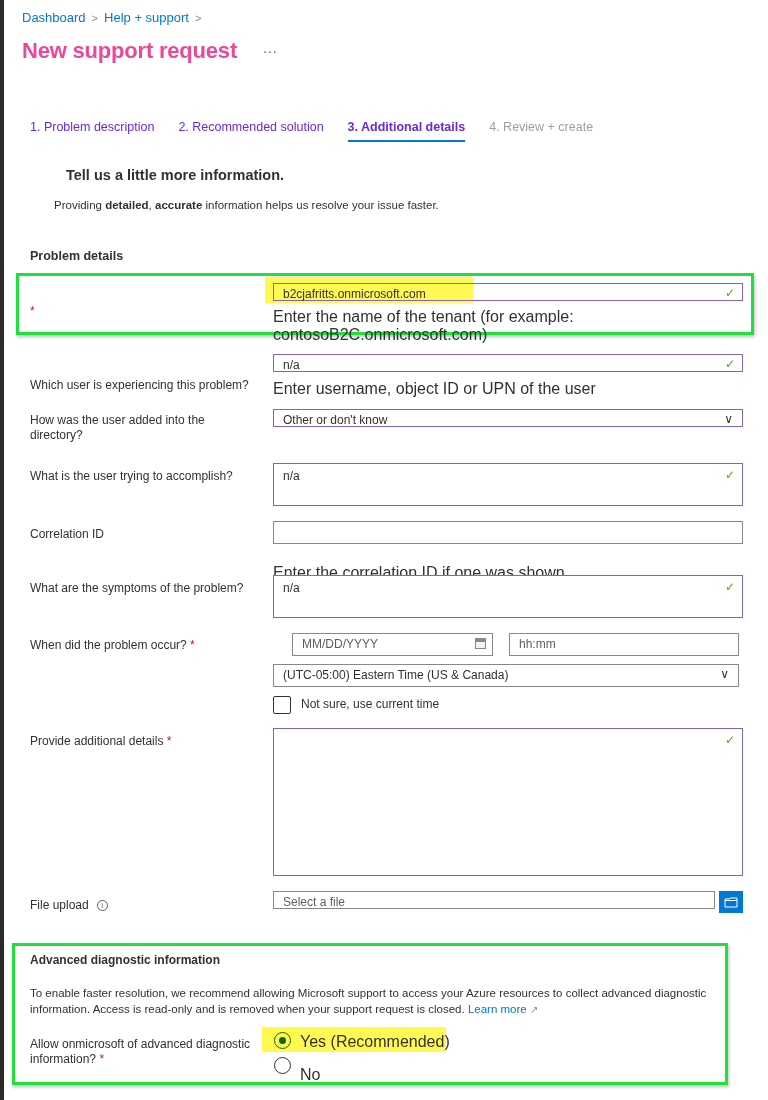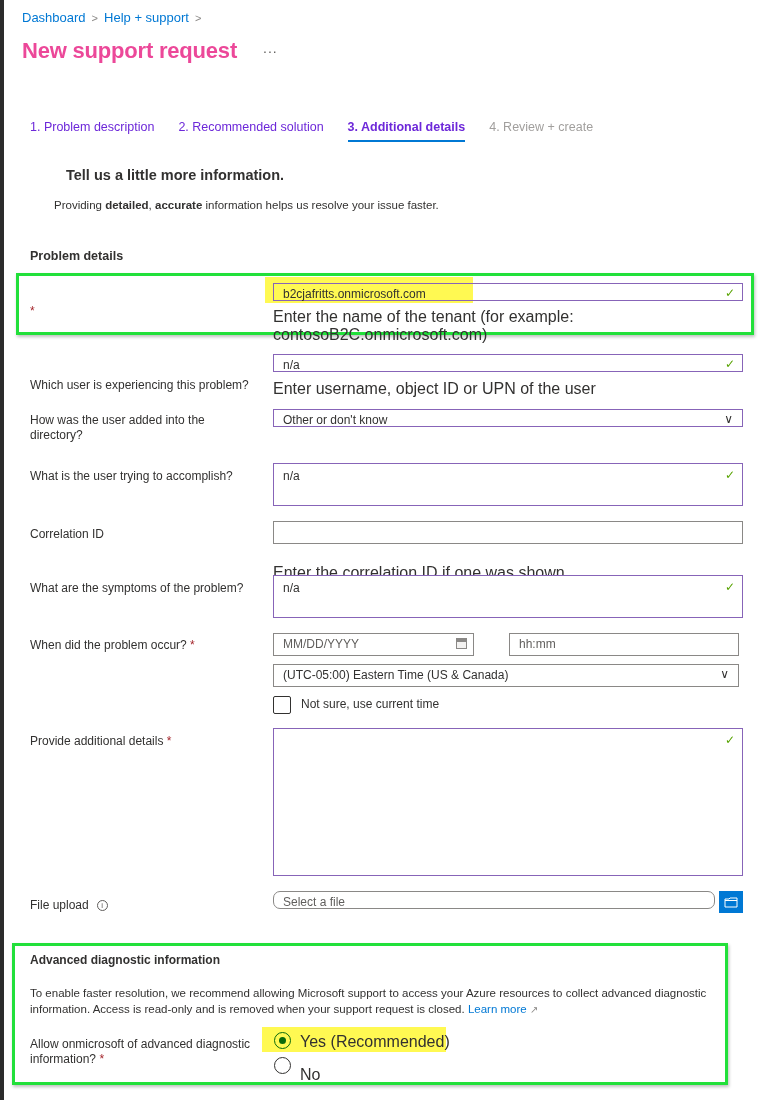--- a/index.html
+++ b/index.html
@@ -130,7 +130,7 @@
 <div class="label" style="top:638px;">
   <span>When did the problem occur?</span> <span class="req">*</span>
 </div>
-<div class="input gray" style="top:633px; width:201px; height:23px;">
+<div class="input gray" style="top:633px; width:201px; height:23px;margin-left:19px;">
   <span class="placeholder">MM/DD/YYYY</span>
   <span style="position:absolute; right:6px; top:4px; width:11px; height:11px; border:1px solid #8a8886; background:linear-gradient(#8a8886 0 3px, #f3f2f1 3px);"></span>
 </div>

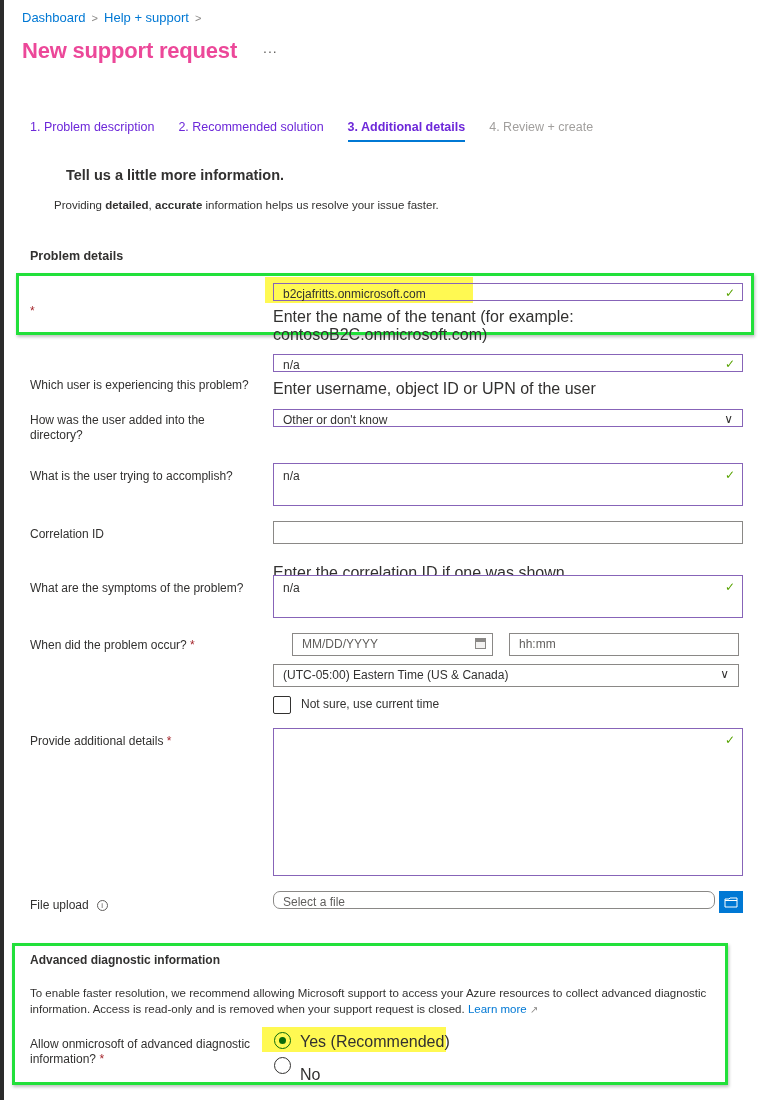--- a/index.html
+++ b/index.html
@@ -154,7 +154,7 @@
 <div class="label" style="top:898px;">
   <span>File upload</span><span class="info-icon">i</span>
 </div>
-<div class="input gray" style="top:891px; width:442px;border-radius:7px;">
+<div class="input gray" style="top:891px; width:442px;">
   <span class="placeholder" title="Select a file">Select a file</span>
 </div>
 <div class="browse-btn">

